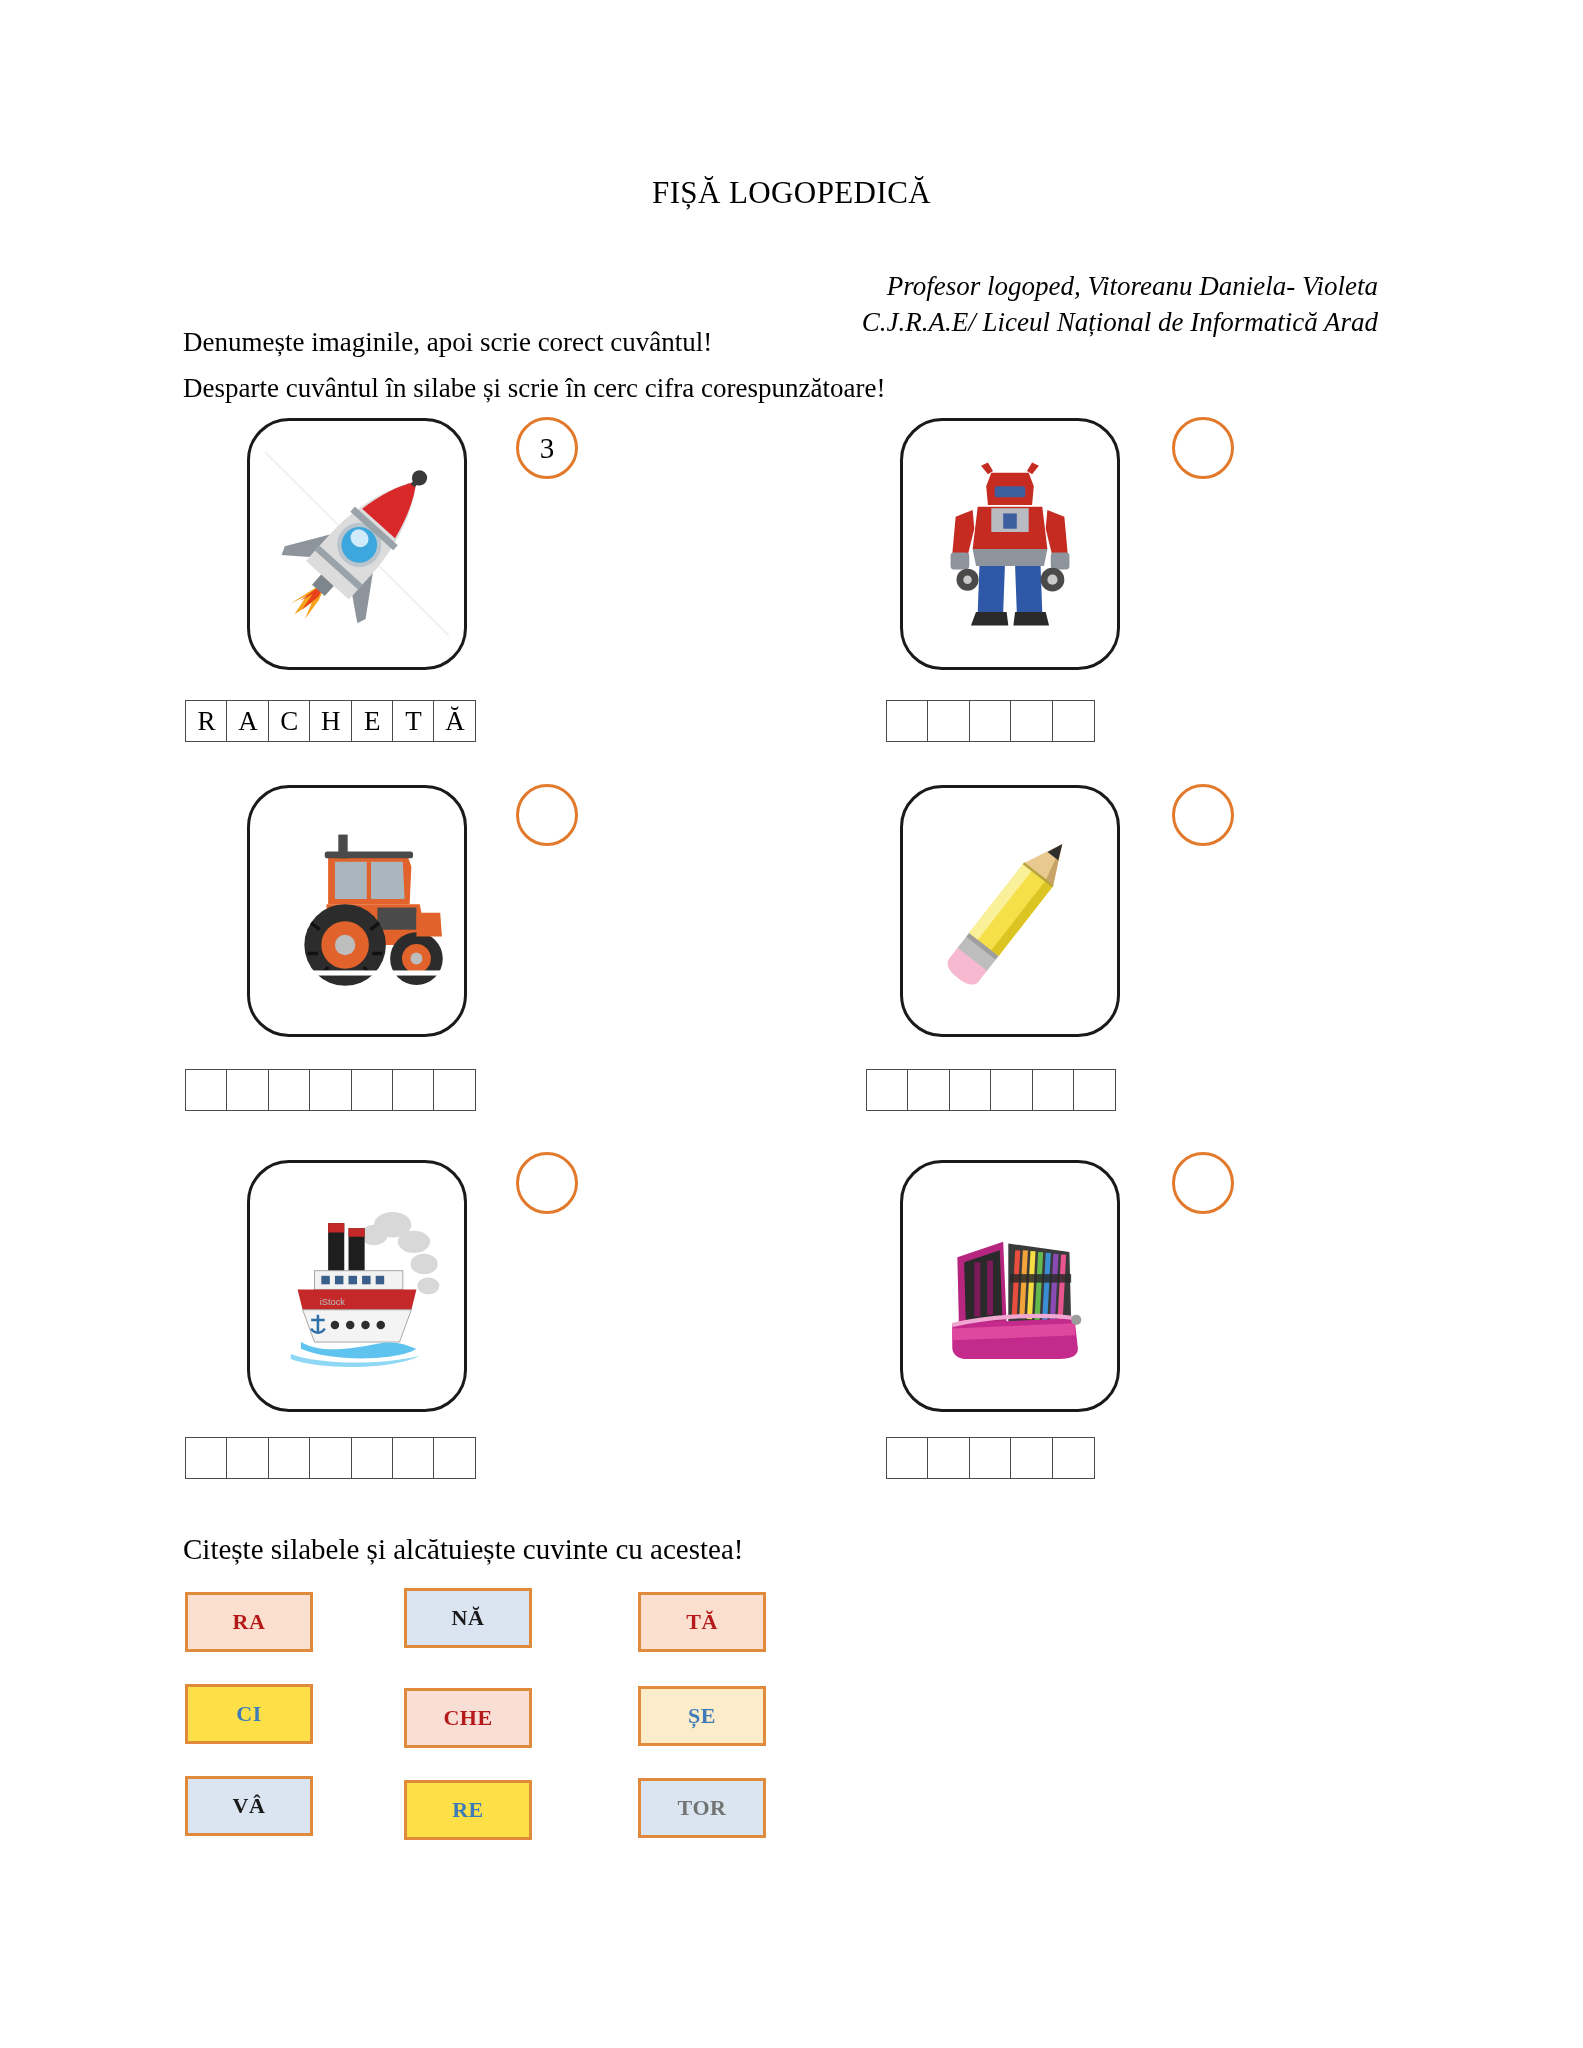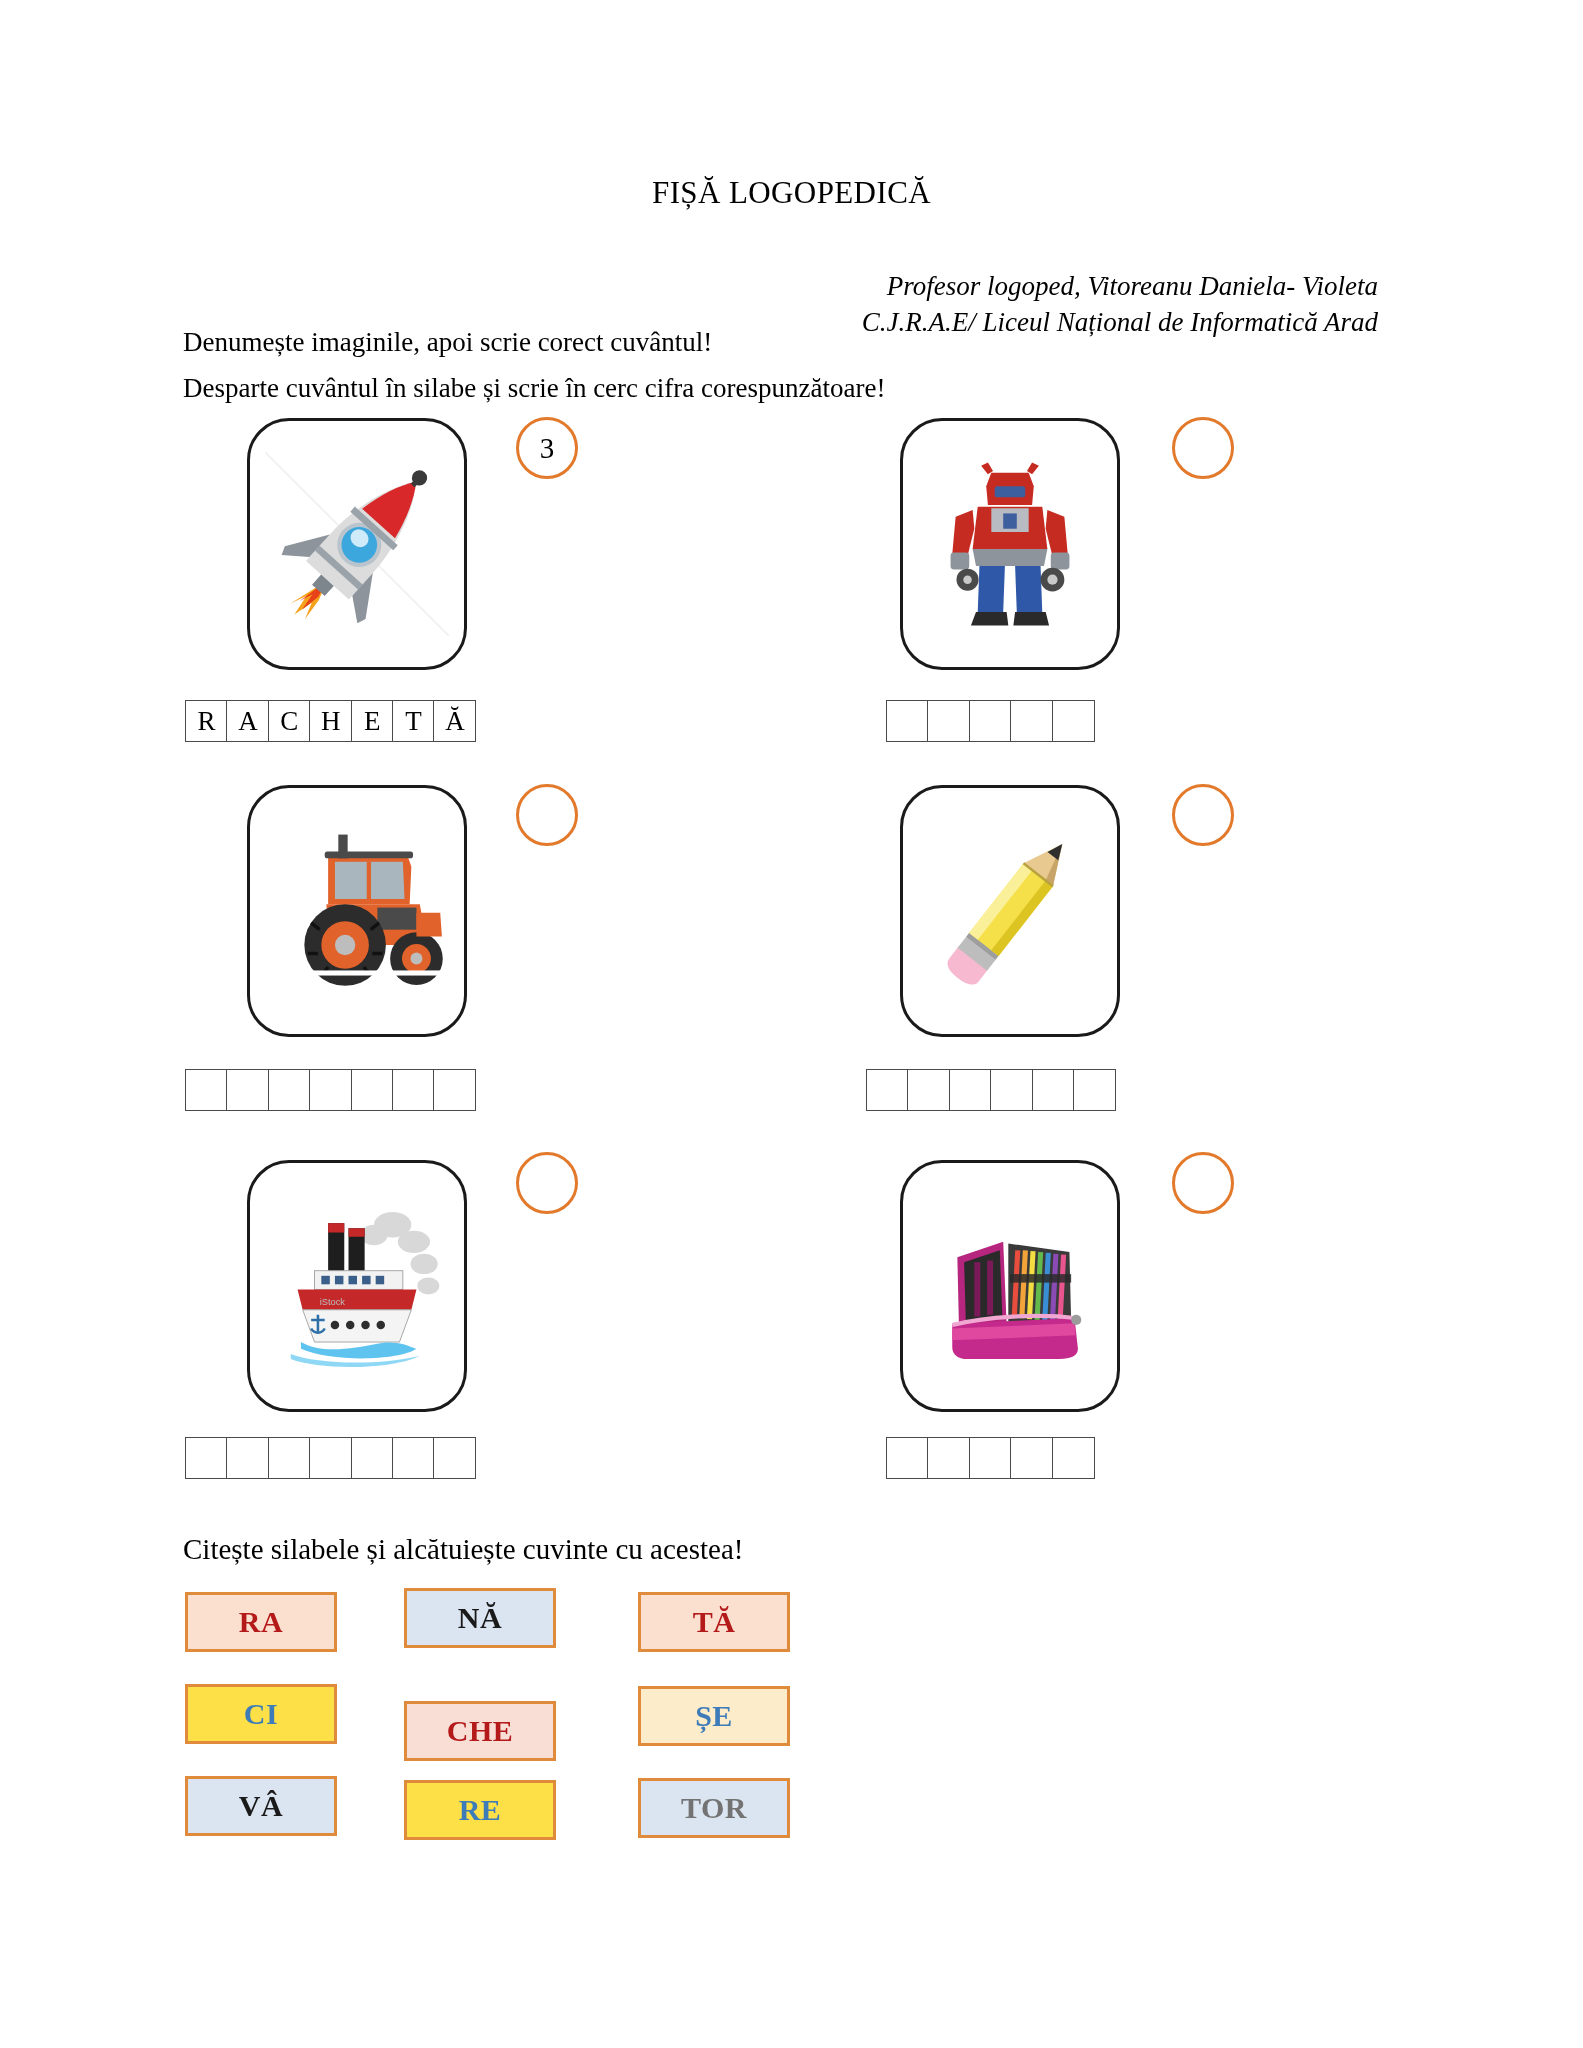--- a/index.html
+++ b/index.html
@@ -114,13 +114,13 @@
   
   .tile {
     position: absolute;
-    width: 152px;
+    width: 128px;
     height: 60px;
     border: 3px solid #e08a3c;
     display: flex;
     align-items: center;
     justify-content: center;
-    font-size: 30px;
+    font-size: 22px;
     font-weight: bold;
     letter-spacing: 0.5px;
   }

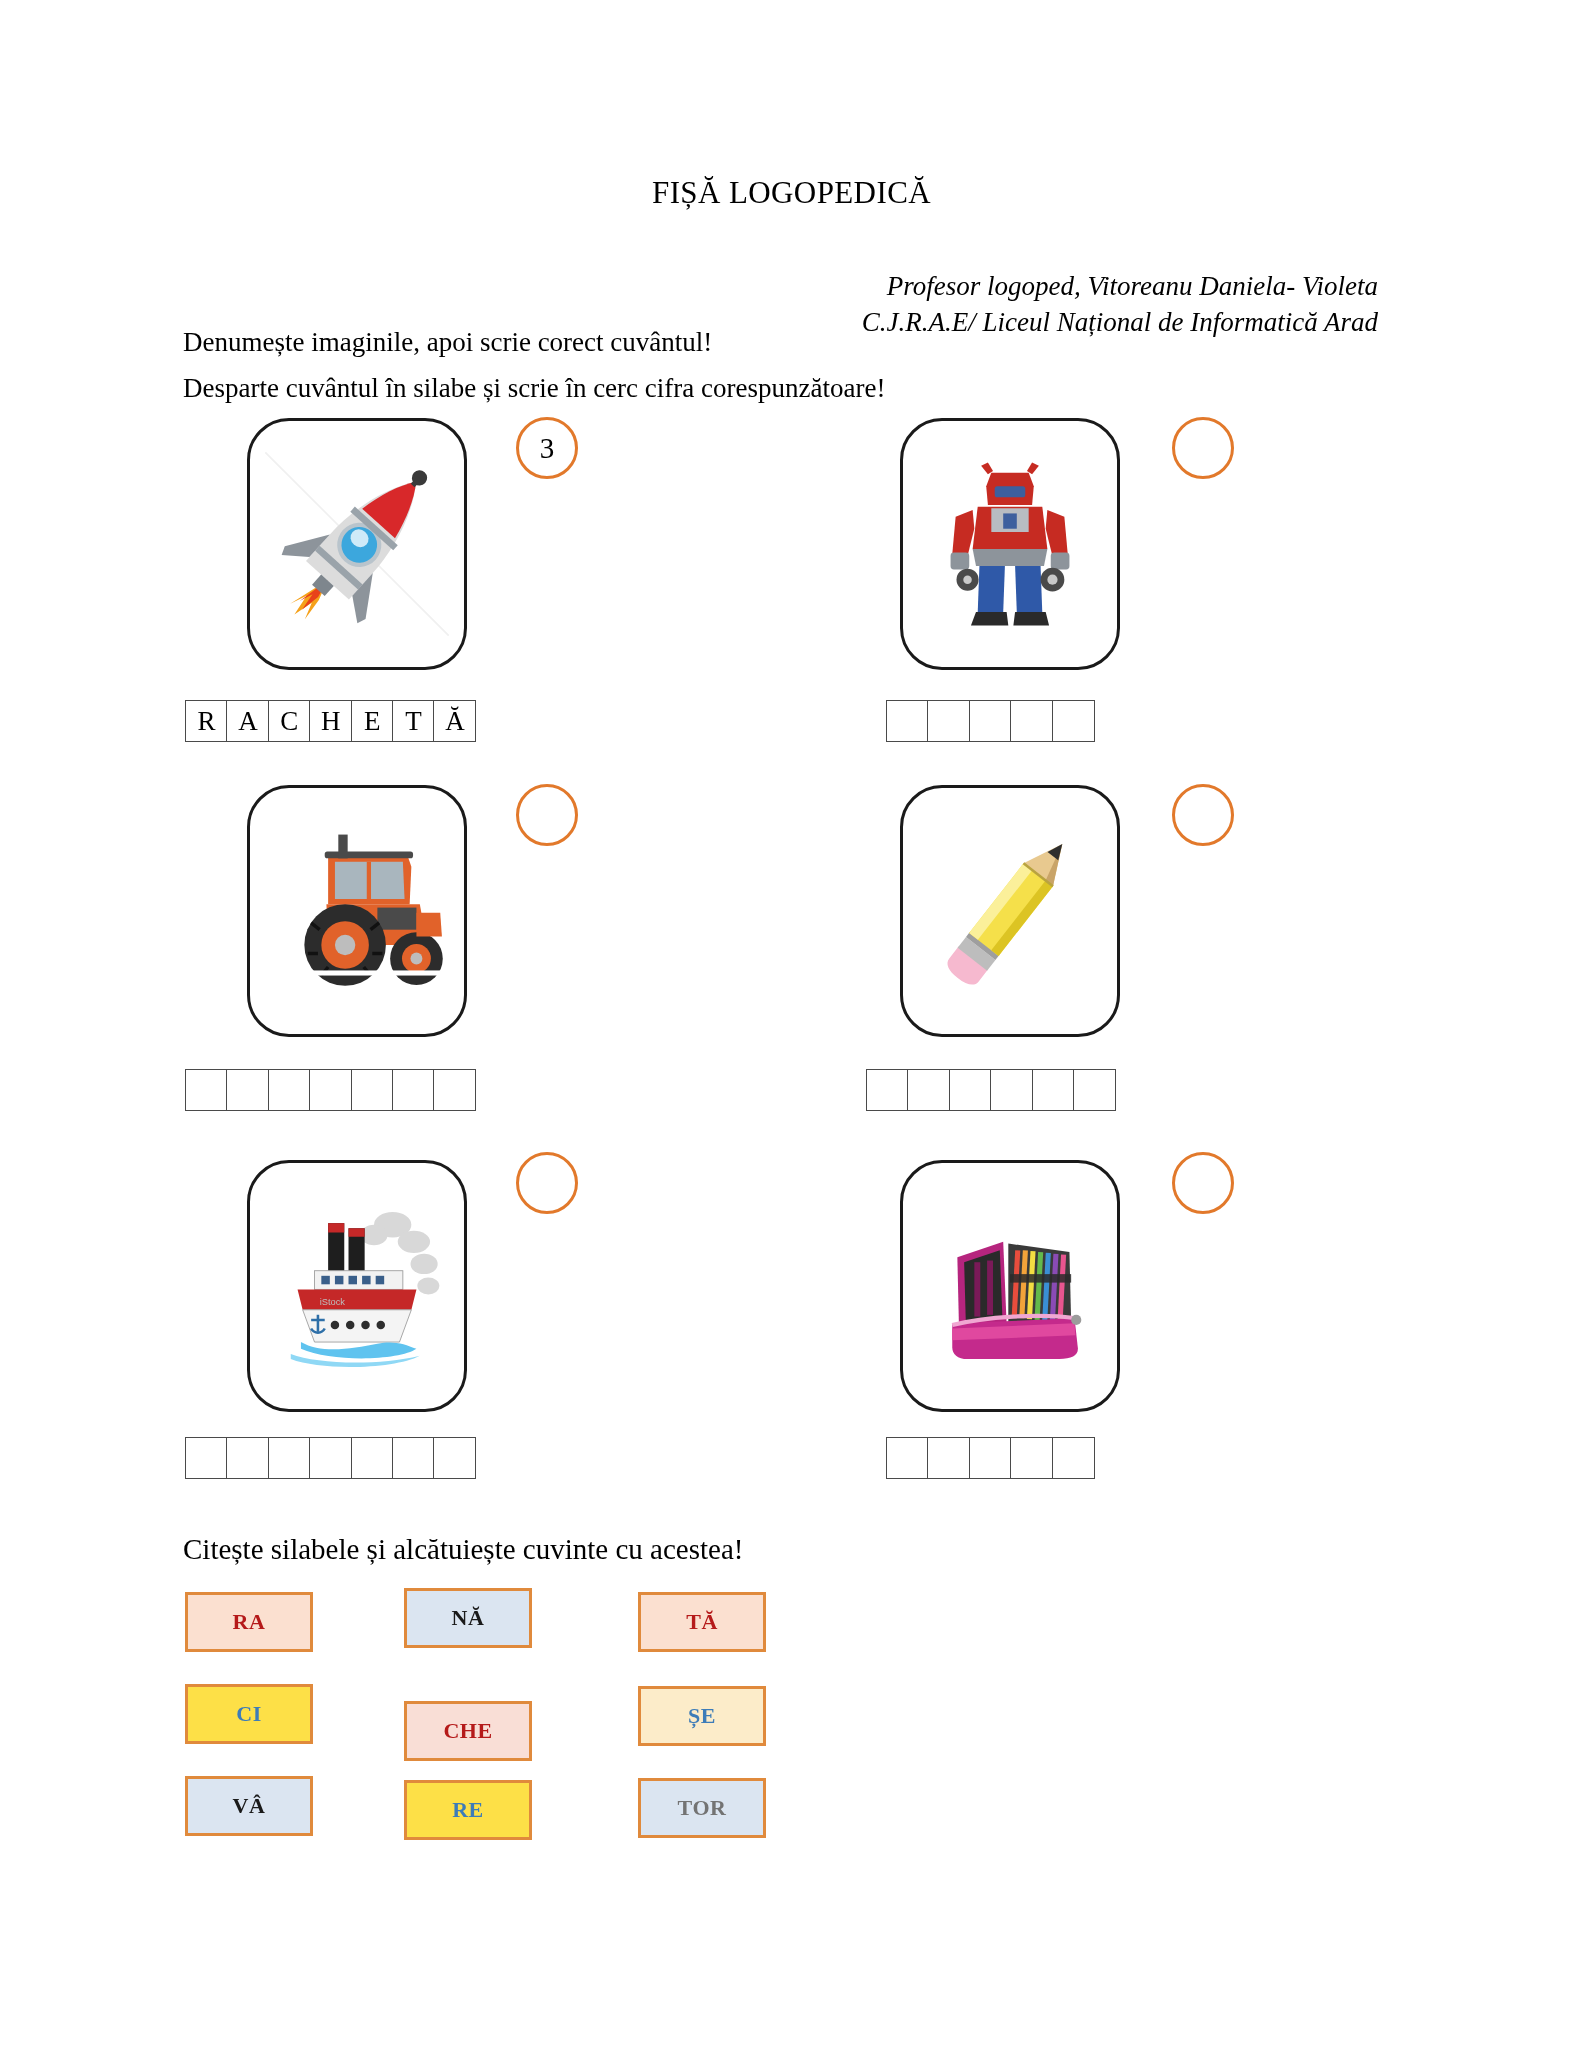--- a/index.html
+++ b/index.html
@@ -398,7 +398,7 @@
   <div class="tile" style="left:638px; top:1592px; background:#fbe0d0; color:#b51a1a;">TĂ</div>
 
   <div class="tile" style="left:185px; top:1684px; background:#fde047; color:#3d7cb8;">CI</div>
-  <div class="tile" style="left:404px; top:1688px; background:#f9ded6; color:#b51a1a;margin-top:13px;">CHE</div>
+  <div class="tile" style="left:404px; top:1688px; background:#f9ded6; color:#b51a1a;">CHE</div>
   <div class="tile" style="left:638px; top:1686px; background:#fcecc9; color:#3d7cb8;">ȘE</div>
 
   <div class="tile" style="left:185px; top:1776px; background:#dbe5f1; color:#1a1a1a;">VÂ</div>

